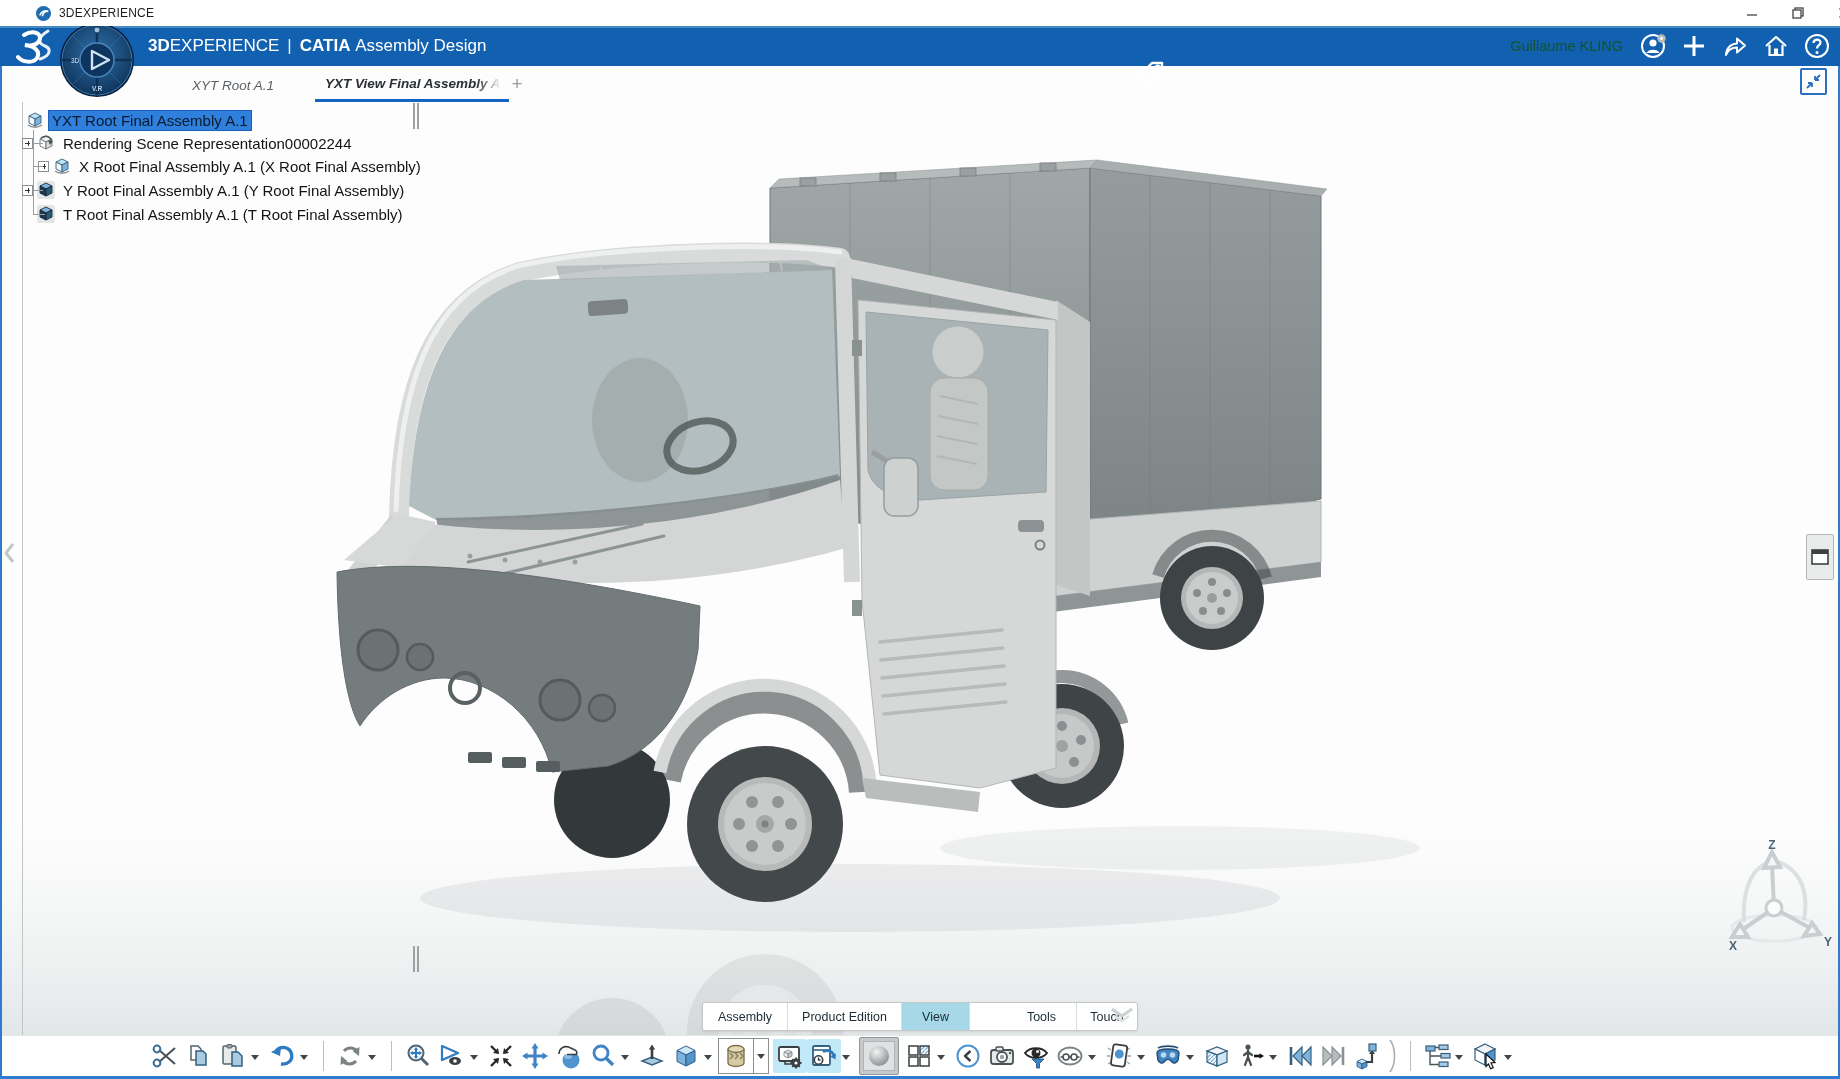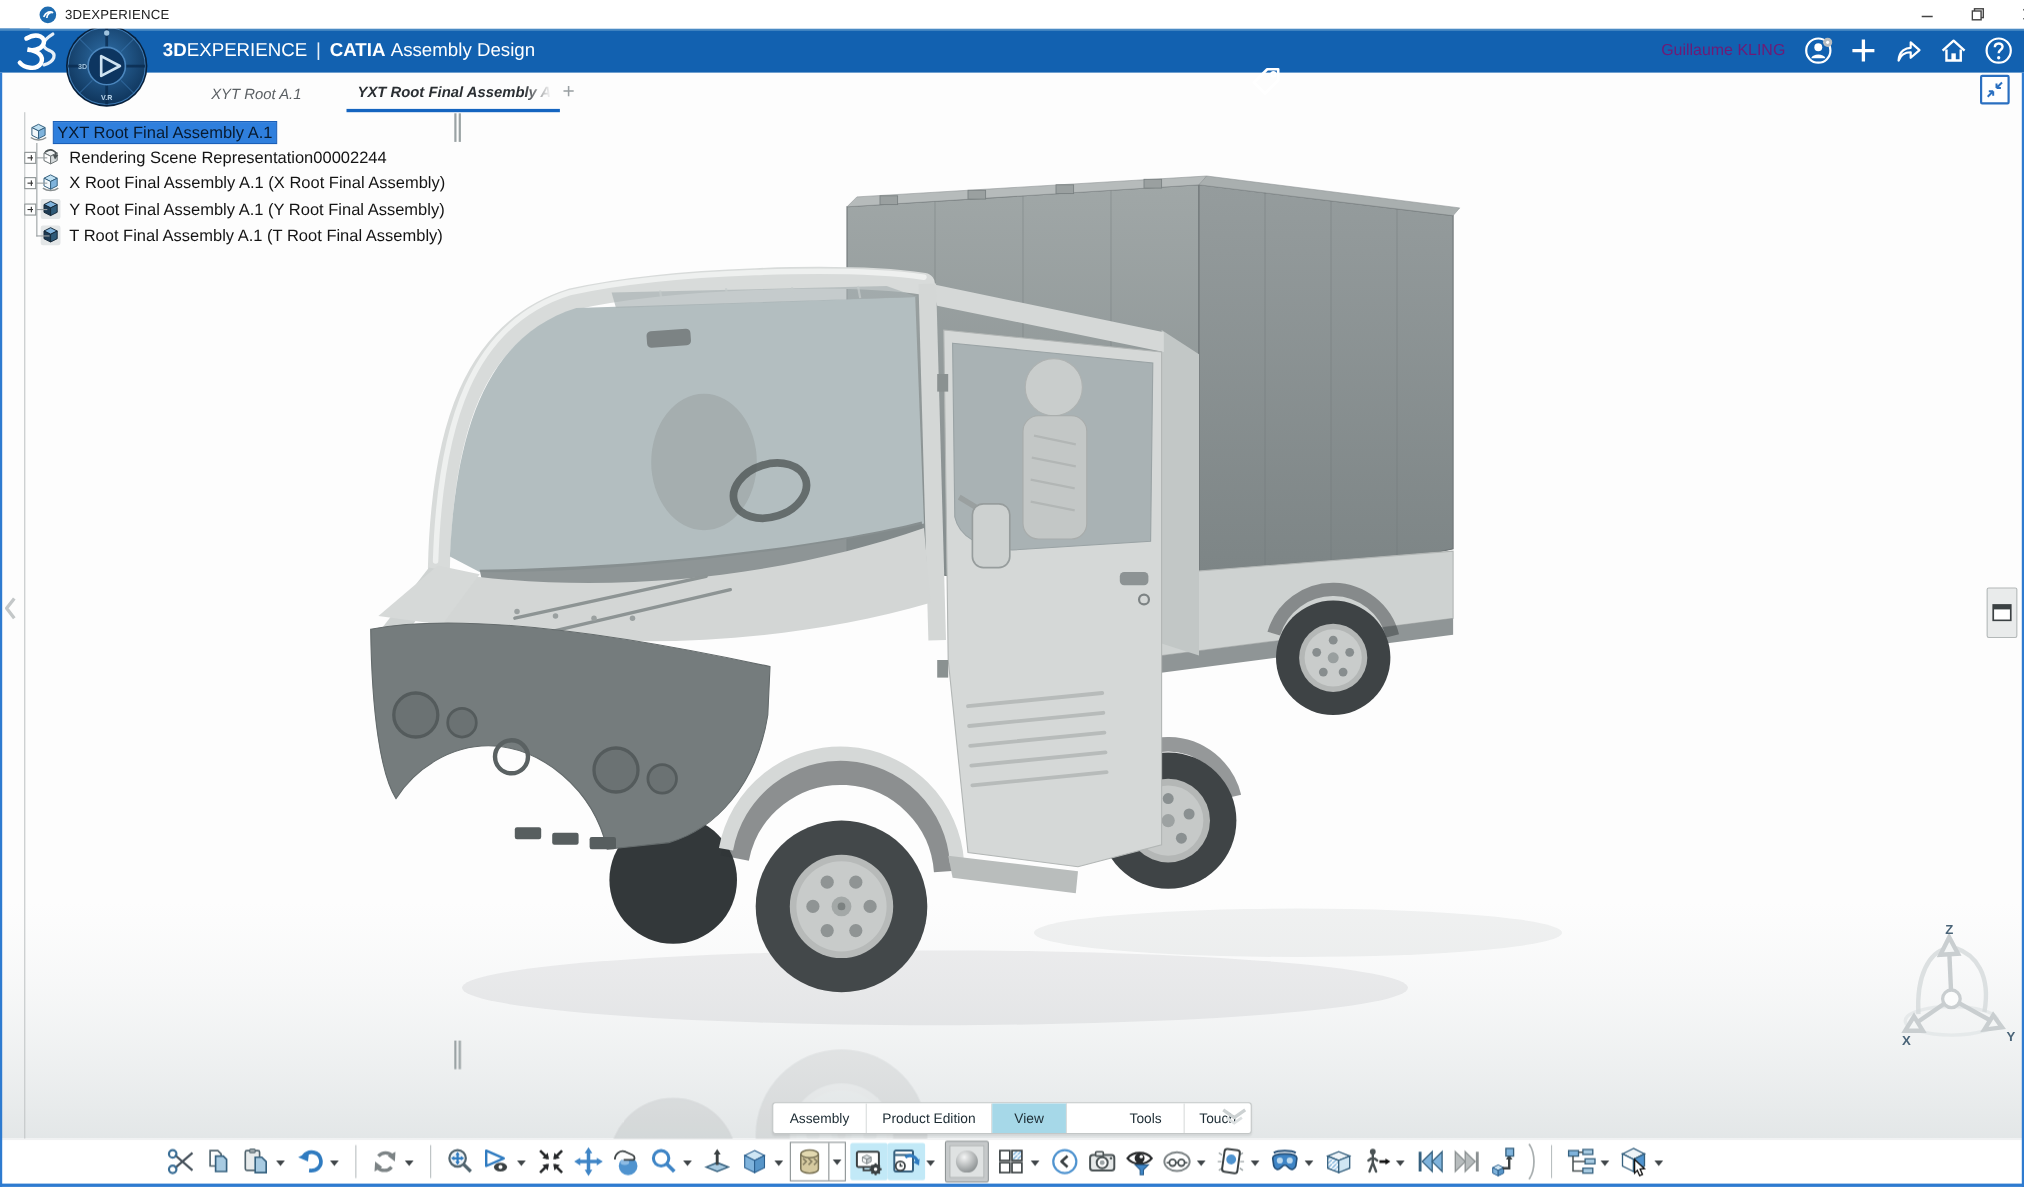--- a/index.html
+++ b/index.html
@@ -30,7 +30,7 @@
   .searchbox svg { width:18px; height:18px; margin-right:8px; }
   .tagbtn { position:absolute; left:1136px; top:31px; width:30px; height:30px; }
   .userzone { position:absolute; right:10px; top:26px; height:40px; display:flex; align-items:center; gap:15px; z-index:31;}
-  .uname { color:#701a75; font-size:14.5px; margin-right:2px; }
+  .uname { color:#14532d; font-size:14.5px; margin-right:2px; }
   .hic { width:26px; height:26px; position:relative; }
   .hic svg { width:26px; height:26px; }
 

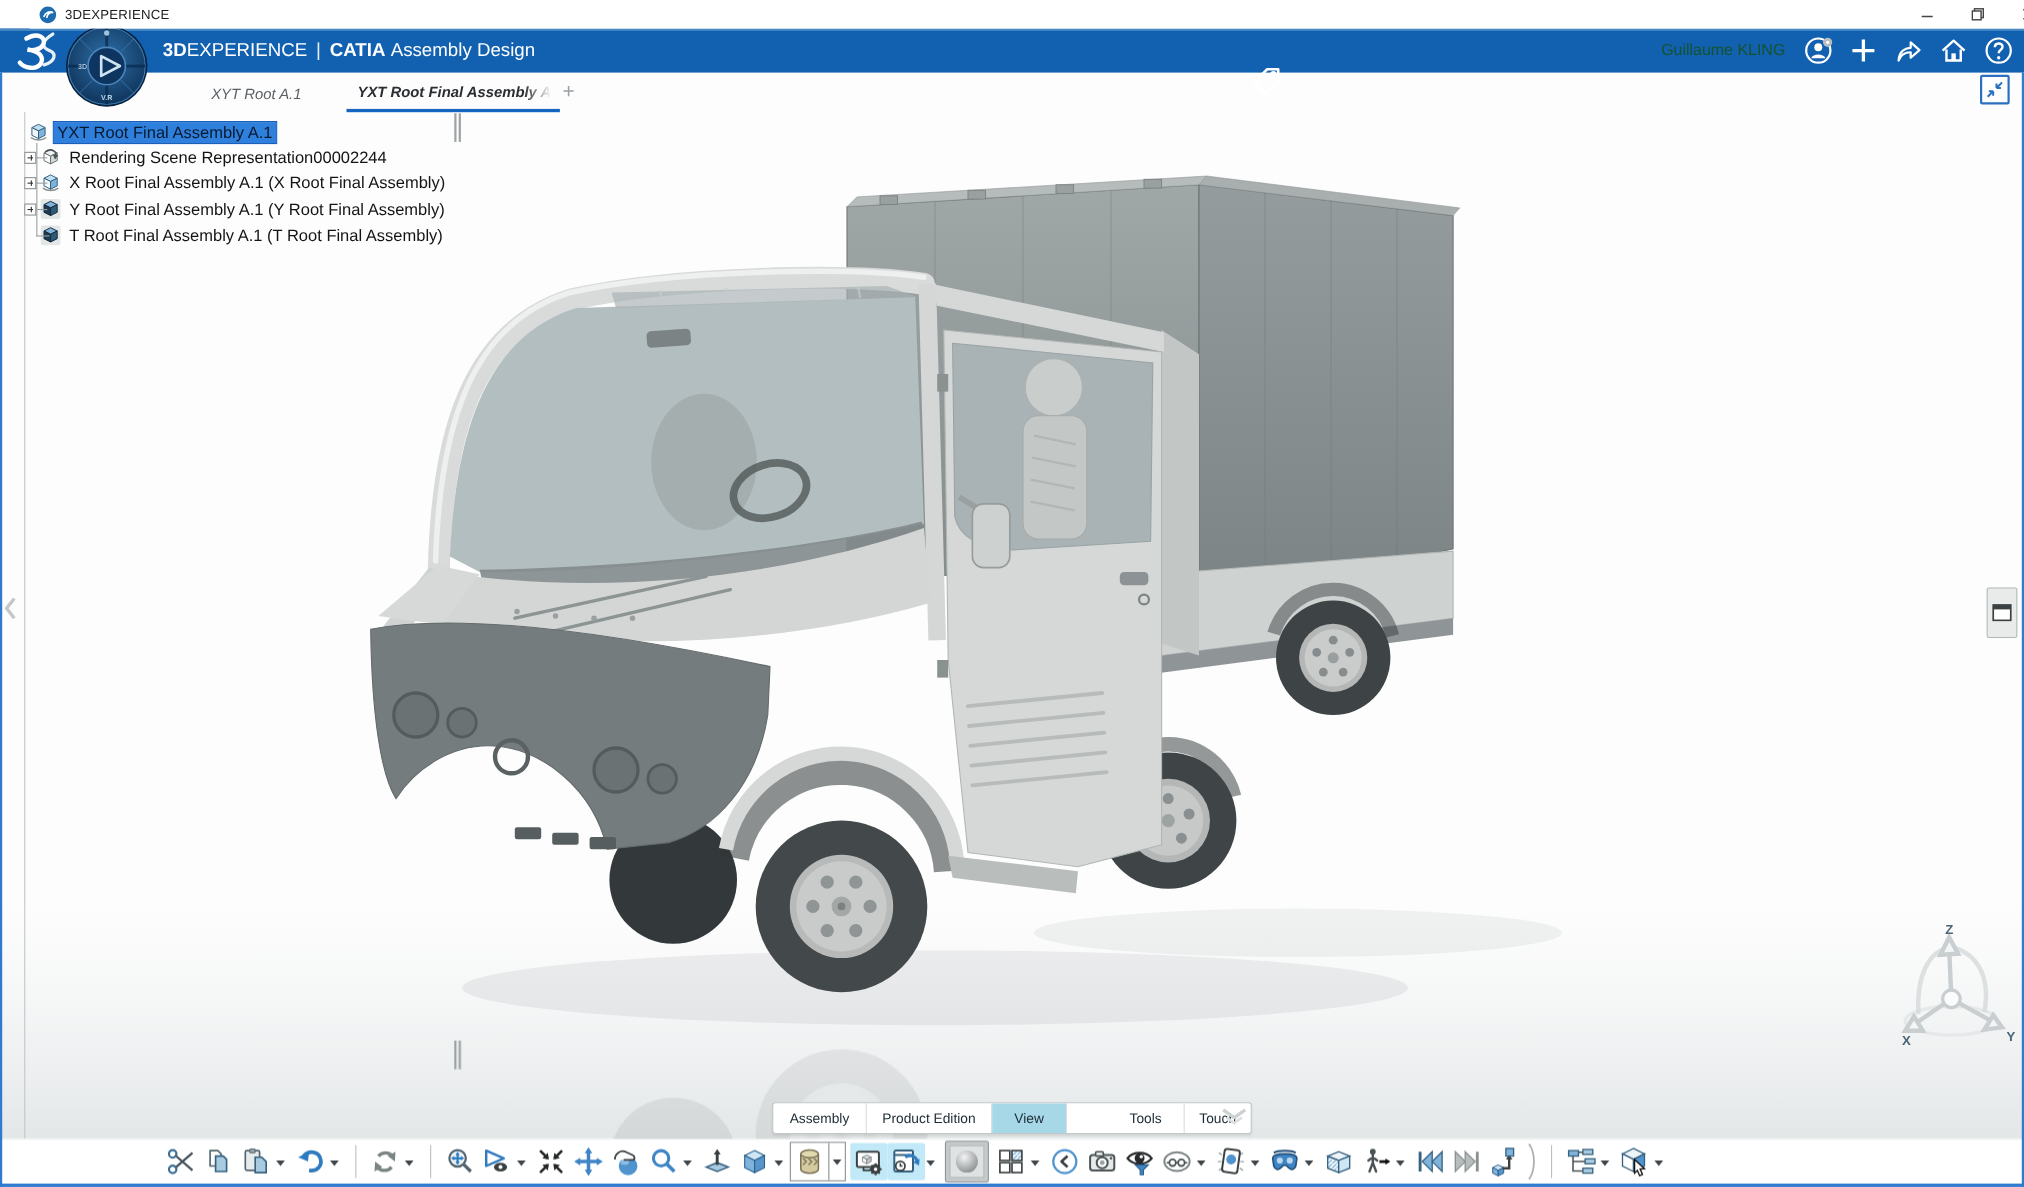--- a/index.html
+++ b/index.html
@@ -368,7 +368,7 @@
         <span class="lbl">XYT Root A.1</span>
       </div>
     <div class="dtab active">
-        <span class="lbl">YXT Root Final Assembly A</span>
+        <span class="lbl">YXT View Final Assembly A</span>
       </div>
     <div class="addtab">+</div>
   </div>

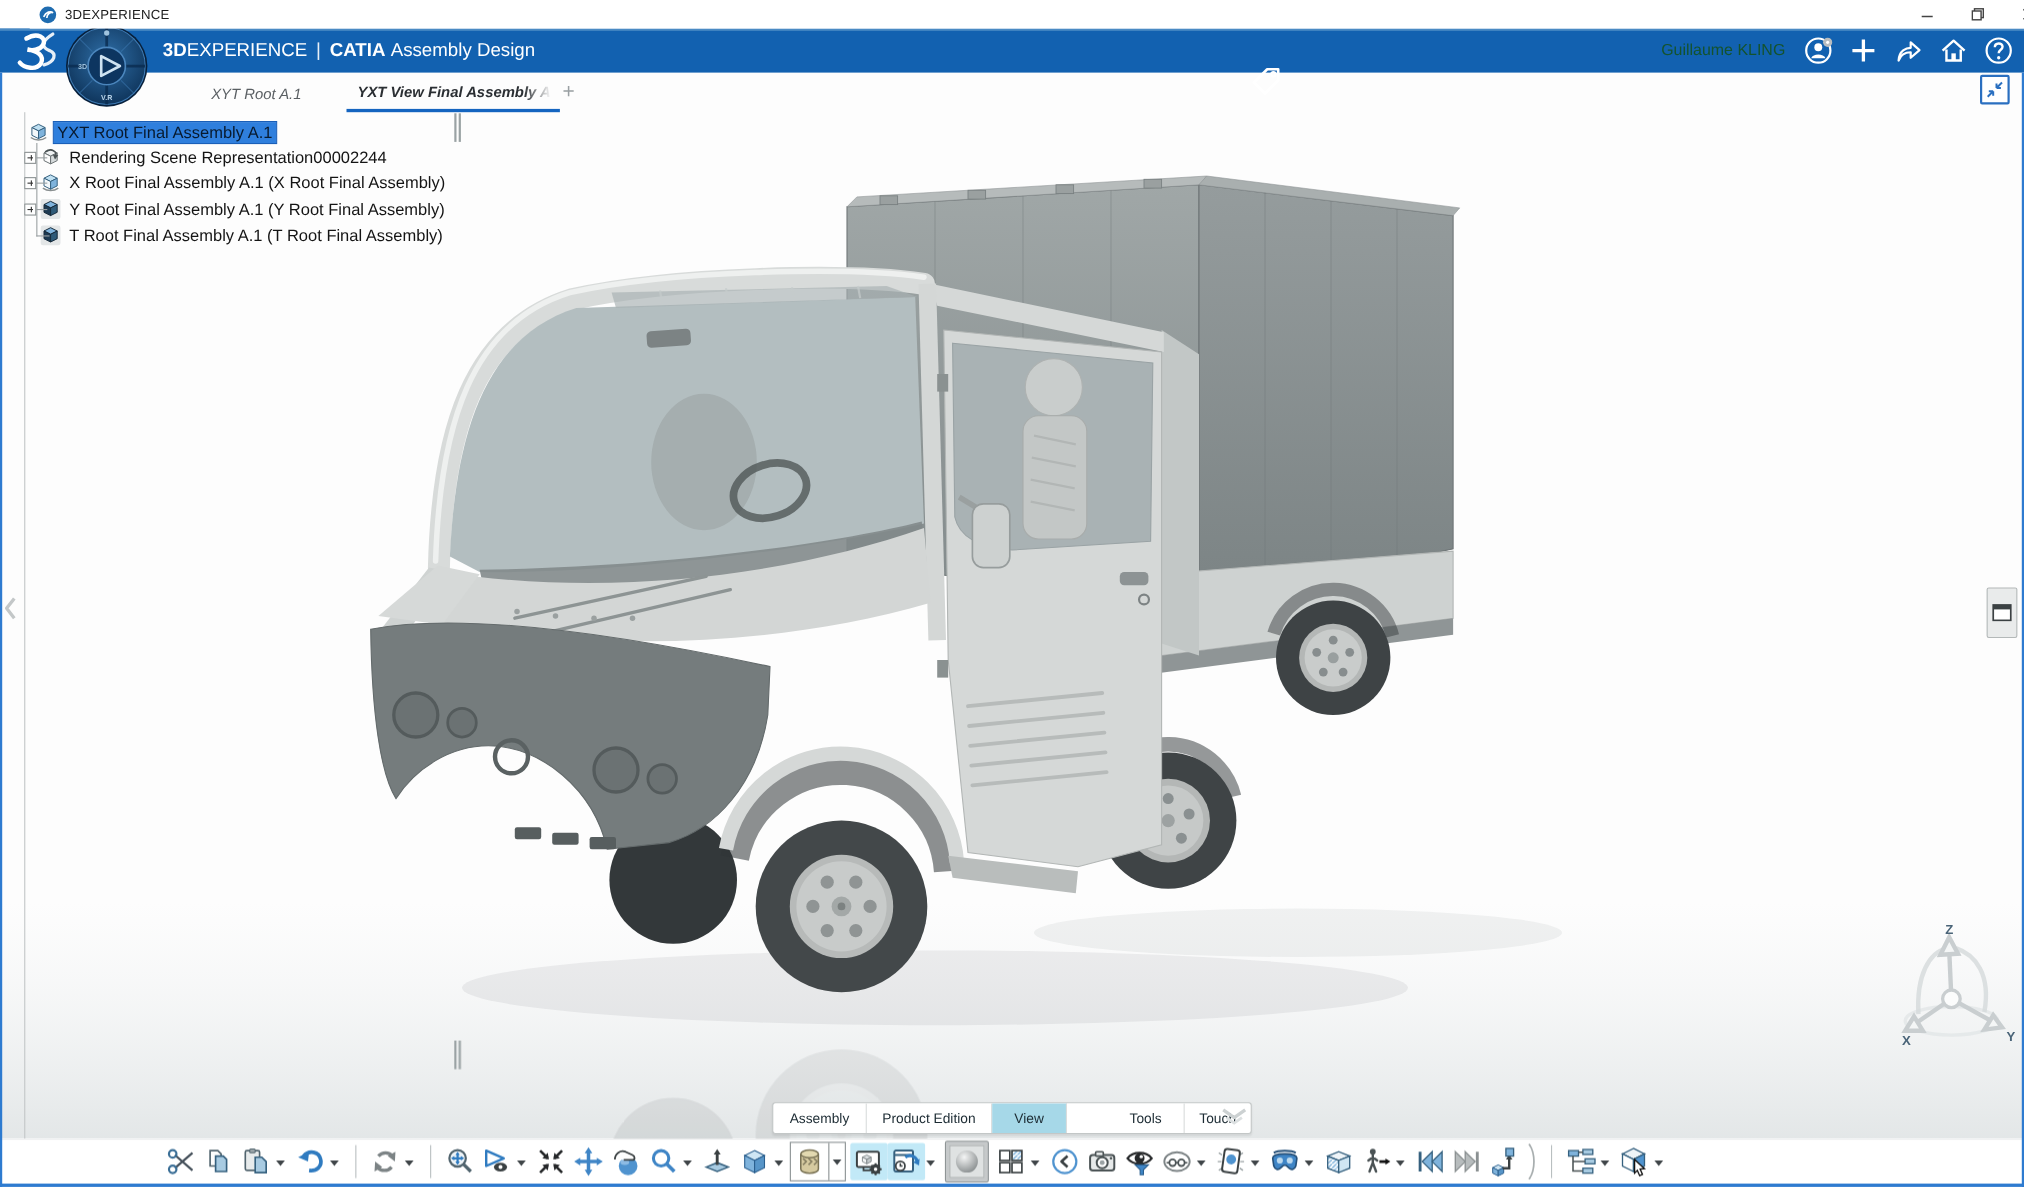--- a/index.html
+++ b/index.html
@@ -407,7 +407,7 @@
         </svg>
       <span class="lbl">Rendering Scene Representation00002244</span>
     </div>
-    <div class="trow" style="top:56px; left:0;">
+    <div class="trow" style="top:56px; left:16px;">
       <span class="expbox"></span>
       <svg class="ico" viewBox="0 0 18 18">
           <path d="M2 14 C6 17 12 17 16 14" stroke="#8a9091" fill="none" stroke-width="1.4"></path>

